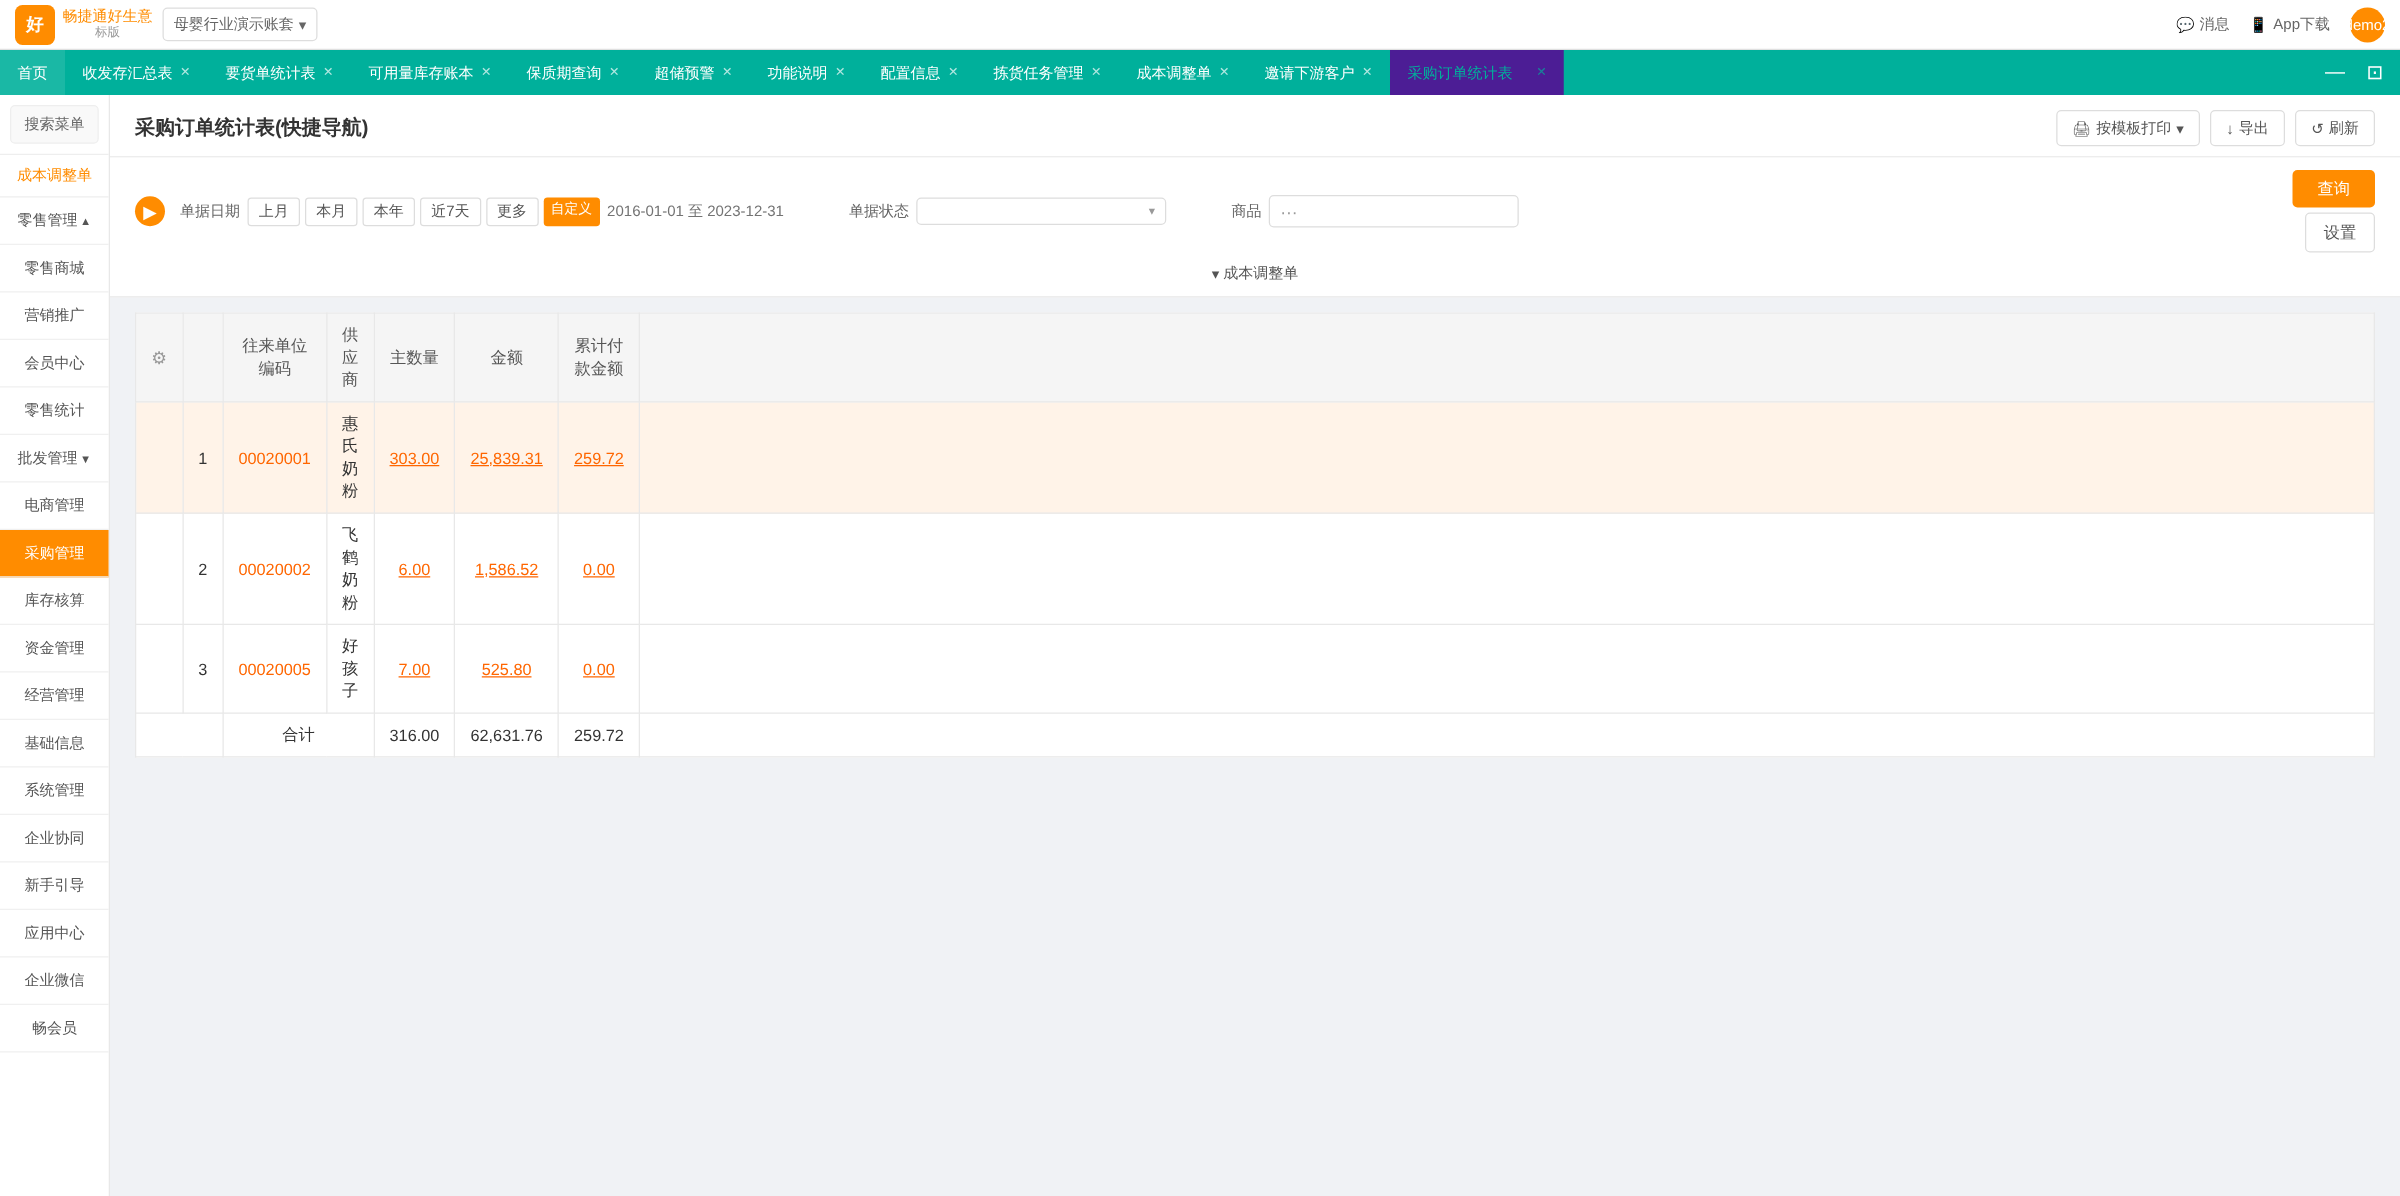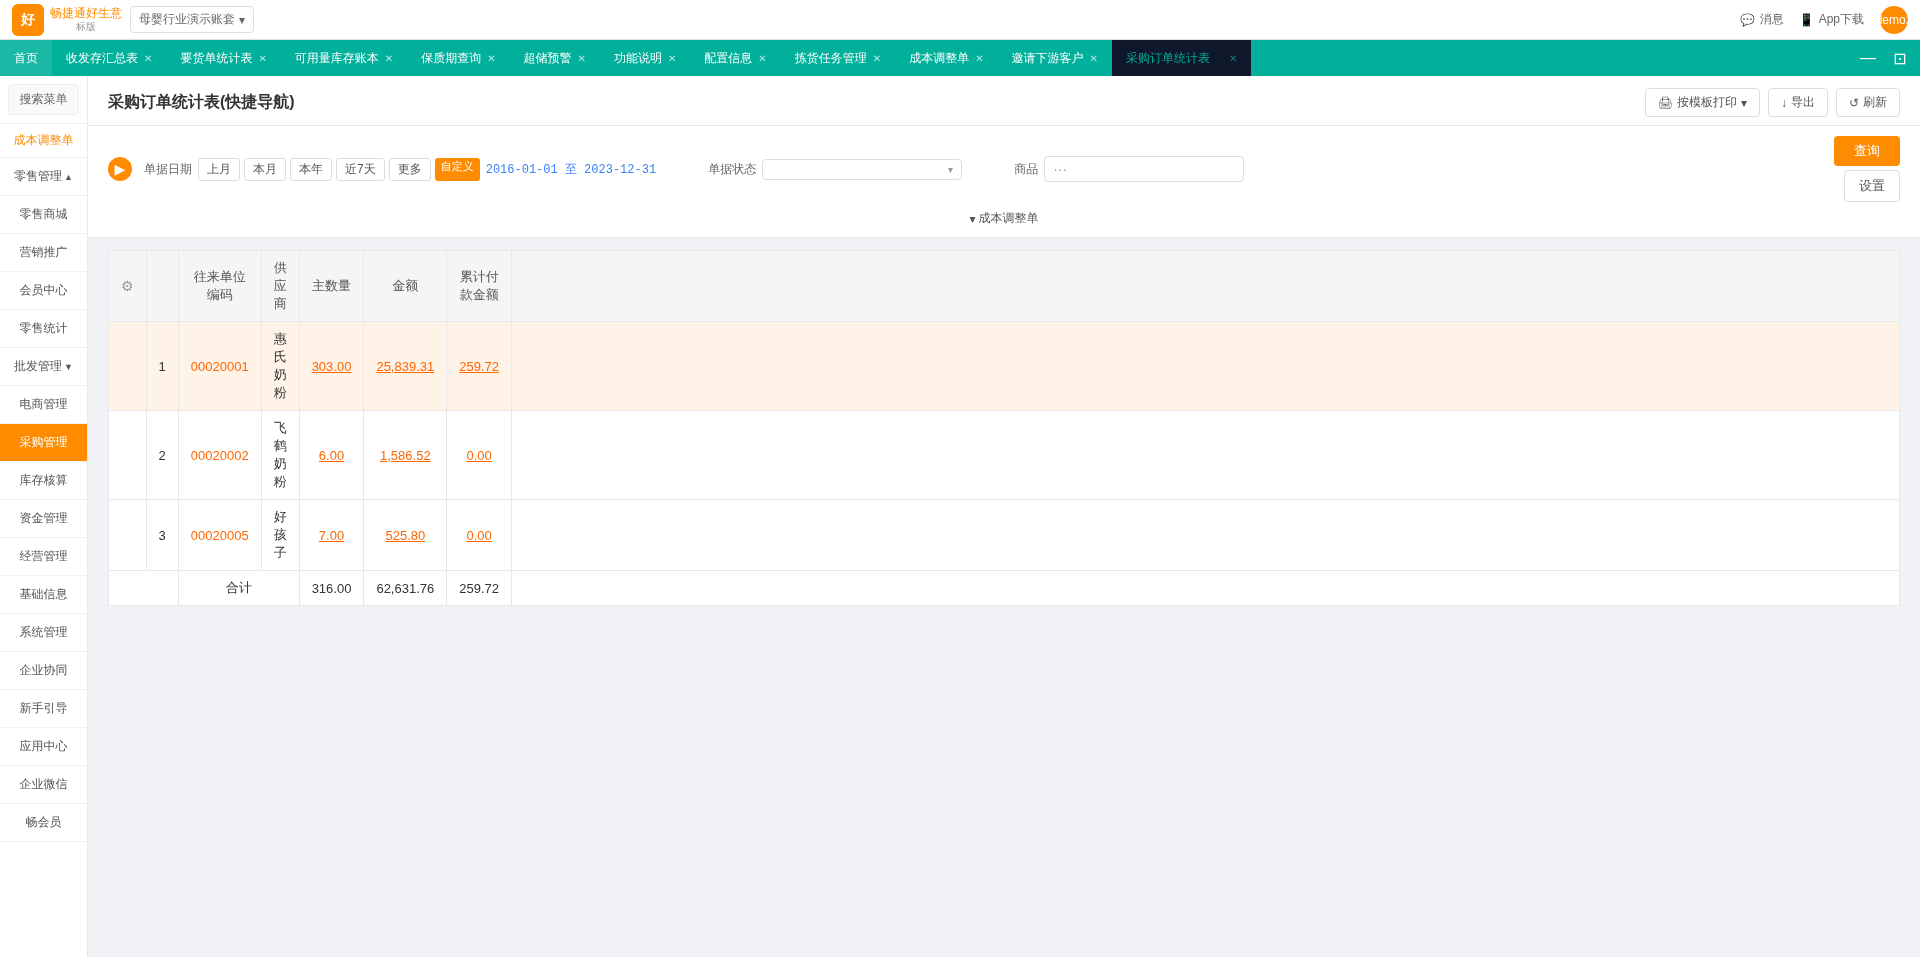--- a/index.html
+++ b/index.html
@@ -20,7 +20,7 @@
     .main-nav { height: 36px; background: #00b09b; display: flex; align-items: center; flex-shrink: 0; overflow: hidden; }
     .nav-tab { padding: 0 14px; height: 36px; display: flex; align-items: center; color: white; font-size: 12px; cursor: pointer; white-space: nowrap; position: relative; gap: 4px; }
     .nav-tab.home { background: rgba(255,255,255,0.1); }
-    .nav-tab.active { background: #0f172a; color: #00b09b; gap: 17px; }
+    .nav-tab.active { background: #4c1d95; color: #00b09b; gap: 17px; }
     .nav-tab .close-x { font-size: 10px; opacity: 0.7; margin-left: 2px; }
     .nav-right-actions { margin-left: auto; display: flex; align-items: center; gap: 8px; padding-right: 8px; }
     .nav-action-btn { color: white; font-size: 16px; cursor: pointer; width: 24px; height: 24px; display: flex; align-items: center; justify-content: center; }

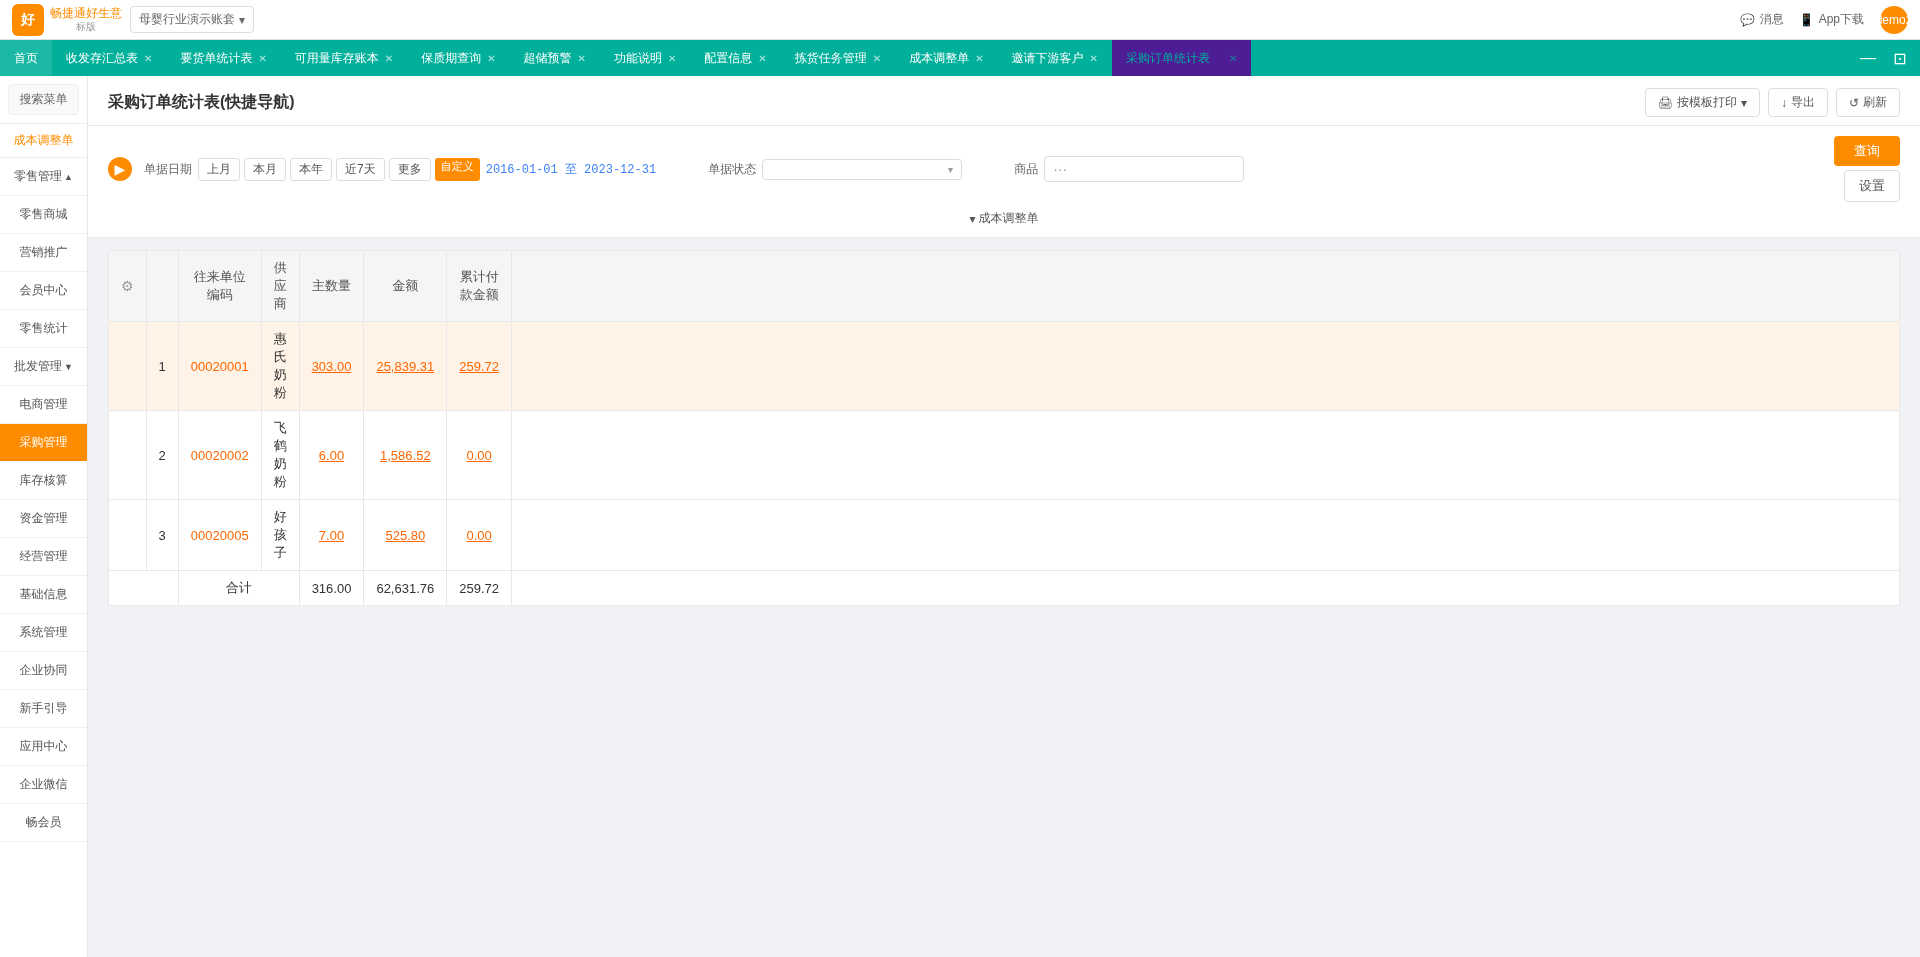--- a/index.html
+++ b/index.html
@@ -56,7 +56,7 @@
     .filter-label { color: #666; font-size: 12px; white-space: nowrap; }
     .filter-date-btns { display: flex; gap: 4px; }
     .date-btn { padding: 2px 8px; border: 1px solid #ddd; border-radius: 3px; font-size: 12px; cursor: pointer; color: #555; background: #fff; }
-    .date-range { font-size: 12px; color: #3b82f6; font-family: Liberation Mono, monospace; }
+    .date-range { font-size: 12px; color: #737373; }
     .custom-badge { background: #ff8c00; color: white; font-size: 11px; padding: 1px 6px; border-radius: 3px; }
     .filter-select { display: flex; align-items: center; border: 1px solid #ddd; border-radius: 4px; padding: 4px 8px; background: #fff; min-width: 180px; cursor: pointer; font-size: 12px; color: #999; }
     .filter-select-arrow { margin-left: auto; font-size: 10px; color: #999; }

